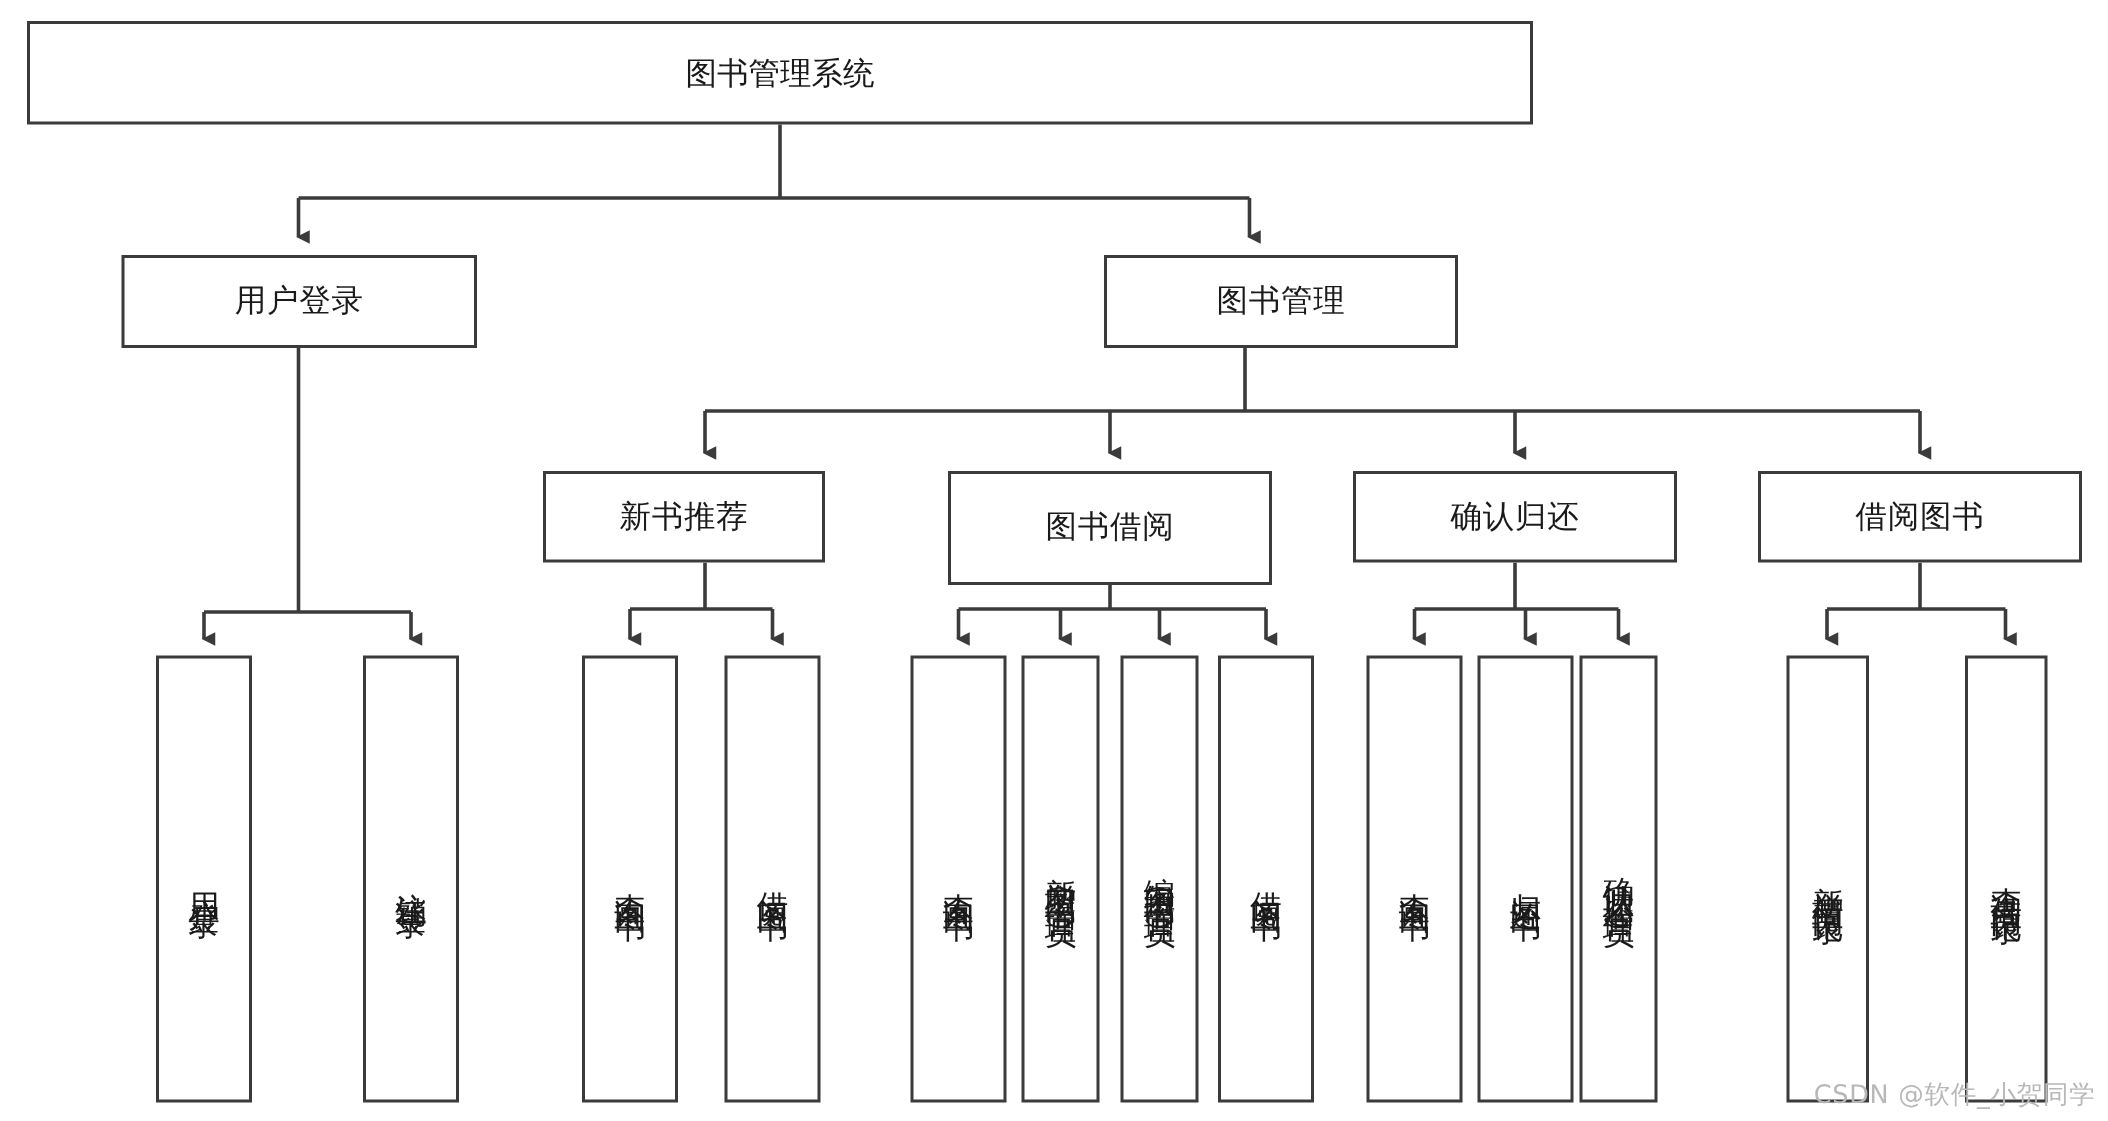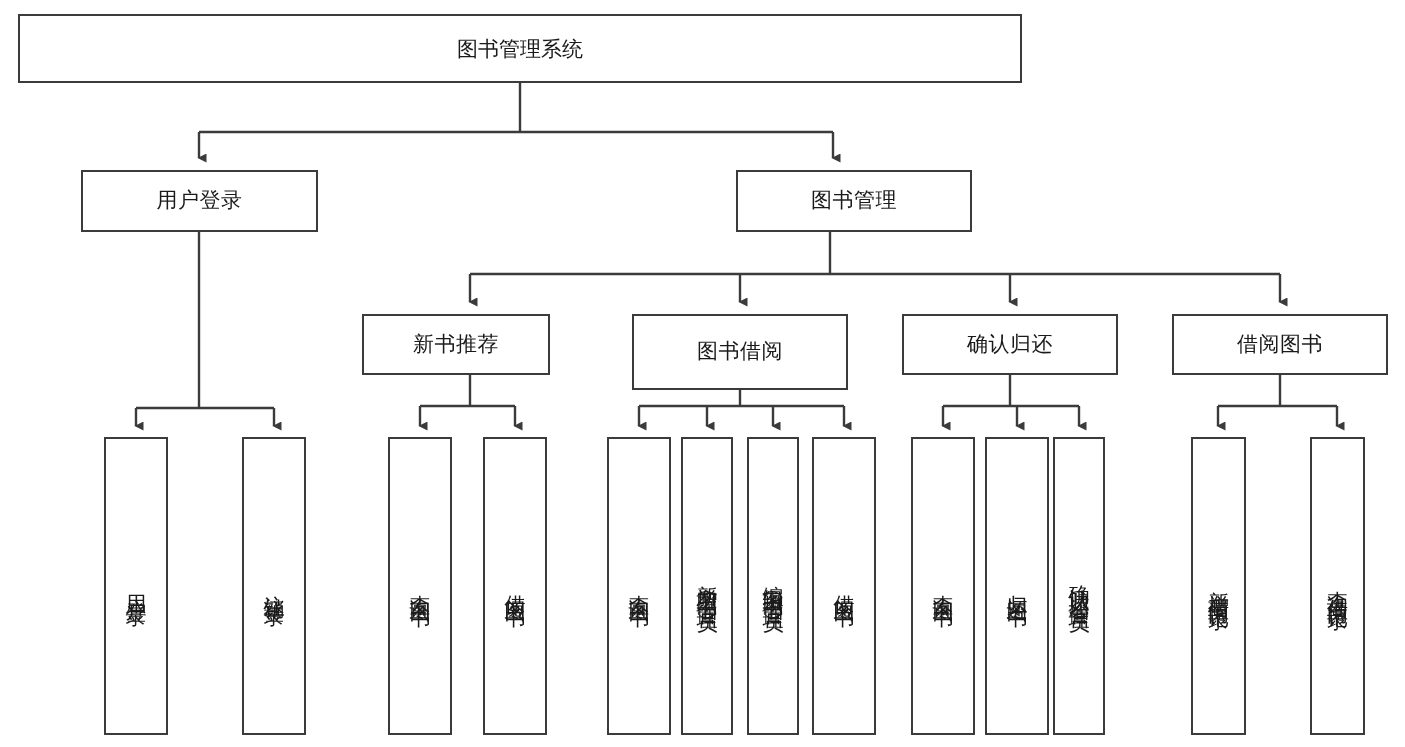--- a/index.html
+++ b/index.html
@@ -190,6 +190,7 @@
     <span class="vtext">查询借阅记录</span>
   </div>
 
+  <div class="watermark">CSDN @软件_小贺同学</div>
 </div>
 
 </body></html>

